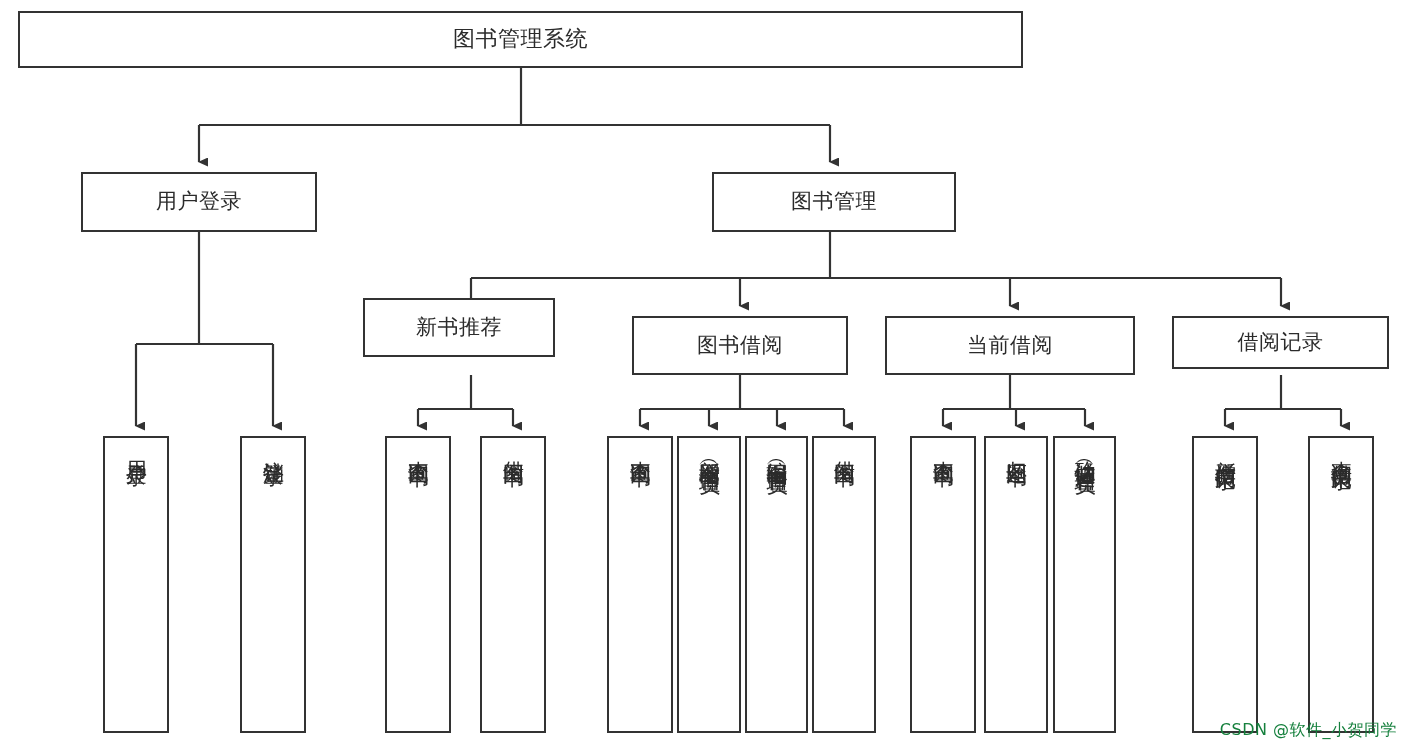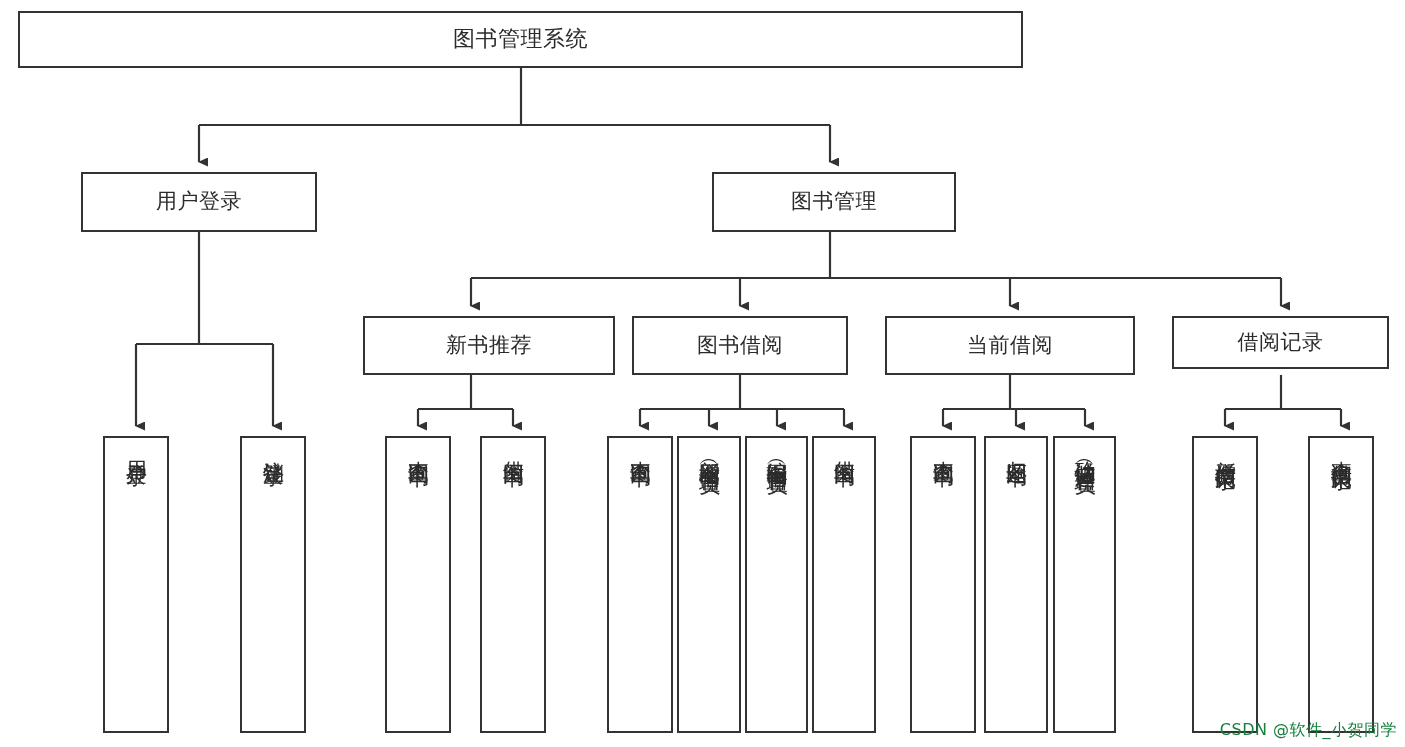--- a/index.html
+++ b/index.html
@@ -129,7 +129,7 @@
       <div class="node horiz" id="node-book-manage" style="left: 712px; top: 172px; width: 244px; height: 60px;">
         <span class="label">图书管理</span>
       </div>
-      <div class="node horiz" id="node-new-book-rec" style="left: 363px; top: 316px; width: 252px; height: 59px;">
+      <div class="node horiz" id="node-new-book-rec" style="left: 363px; top: 298px; width: 192px; height: 59px;">
         <span class="label">新书推荐</span>
       </div>
       <div class="node horiz" id="node-book-borrow" style="left: 632px; top: 316px; width: 216px; height: 59px;">

